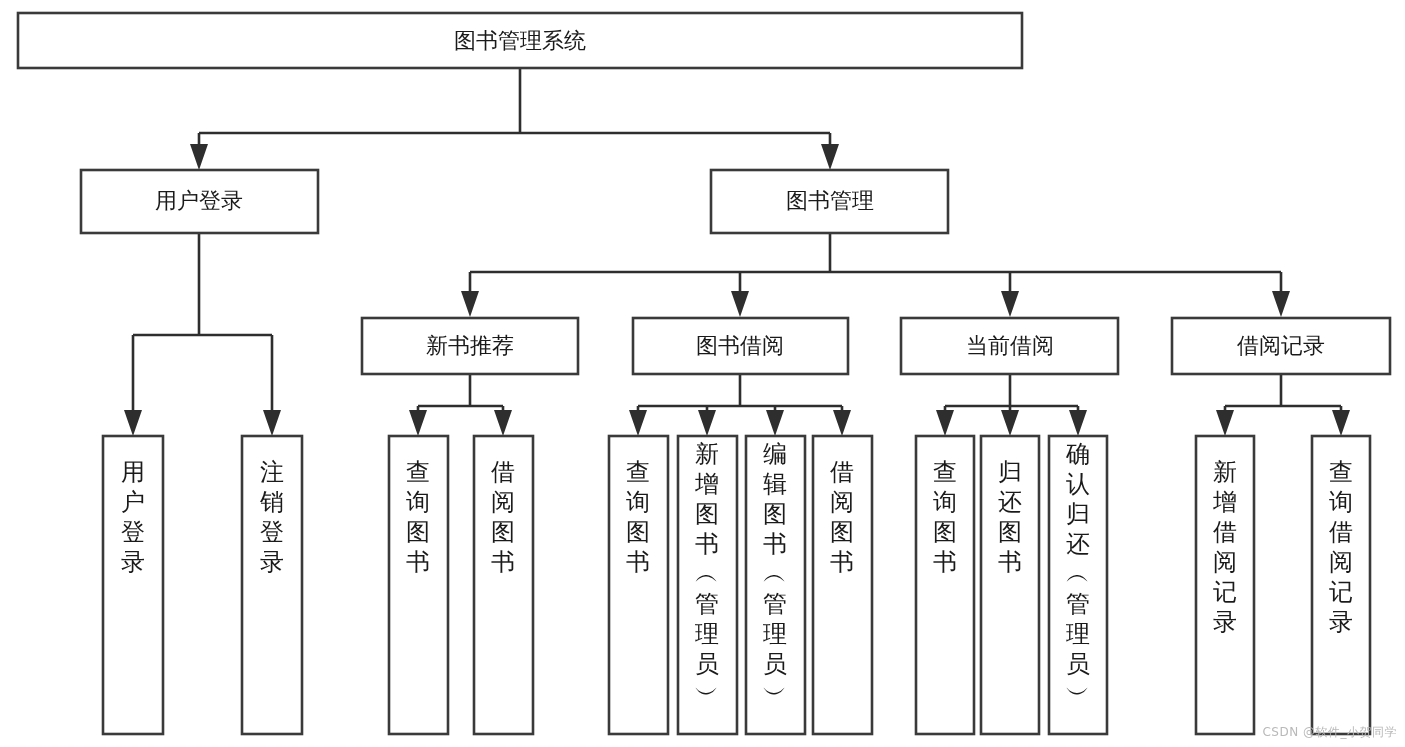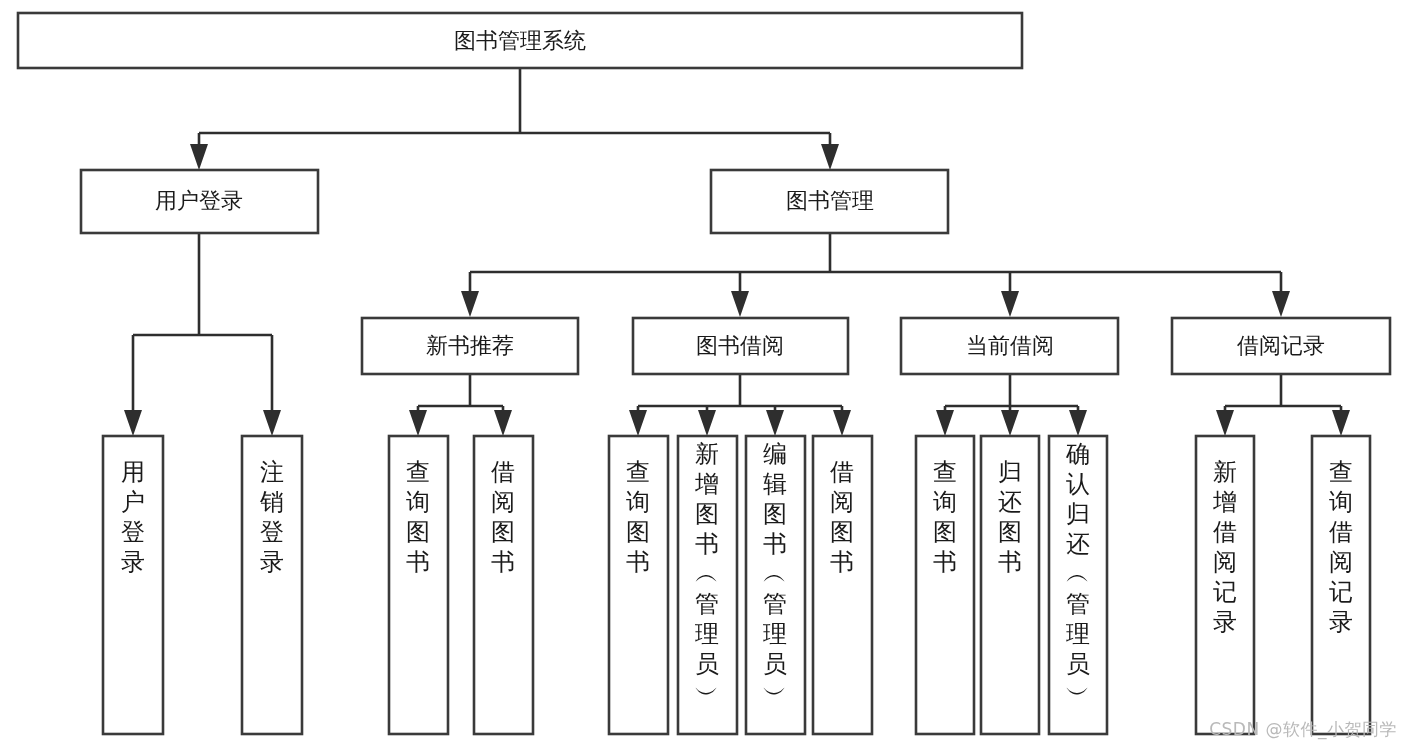--- a/index.html
+++ b/index.html
@@ -59,7 +59,7 @@
     bottom: 6px;
     color: #b9b9b9;
     font-family: "DejaVu Sans", "Liberation Sans", sans-serif;
-    font-size: 17px;
+    font-size: 12px;
     letter-spacing: 0.5px;
     white-space: nowrap;
     user-select: none;

